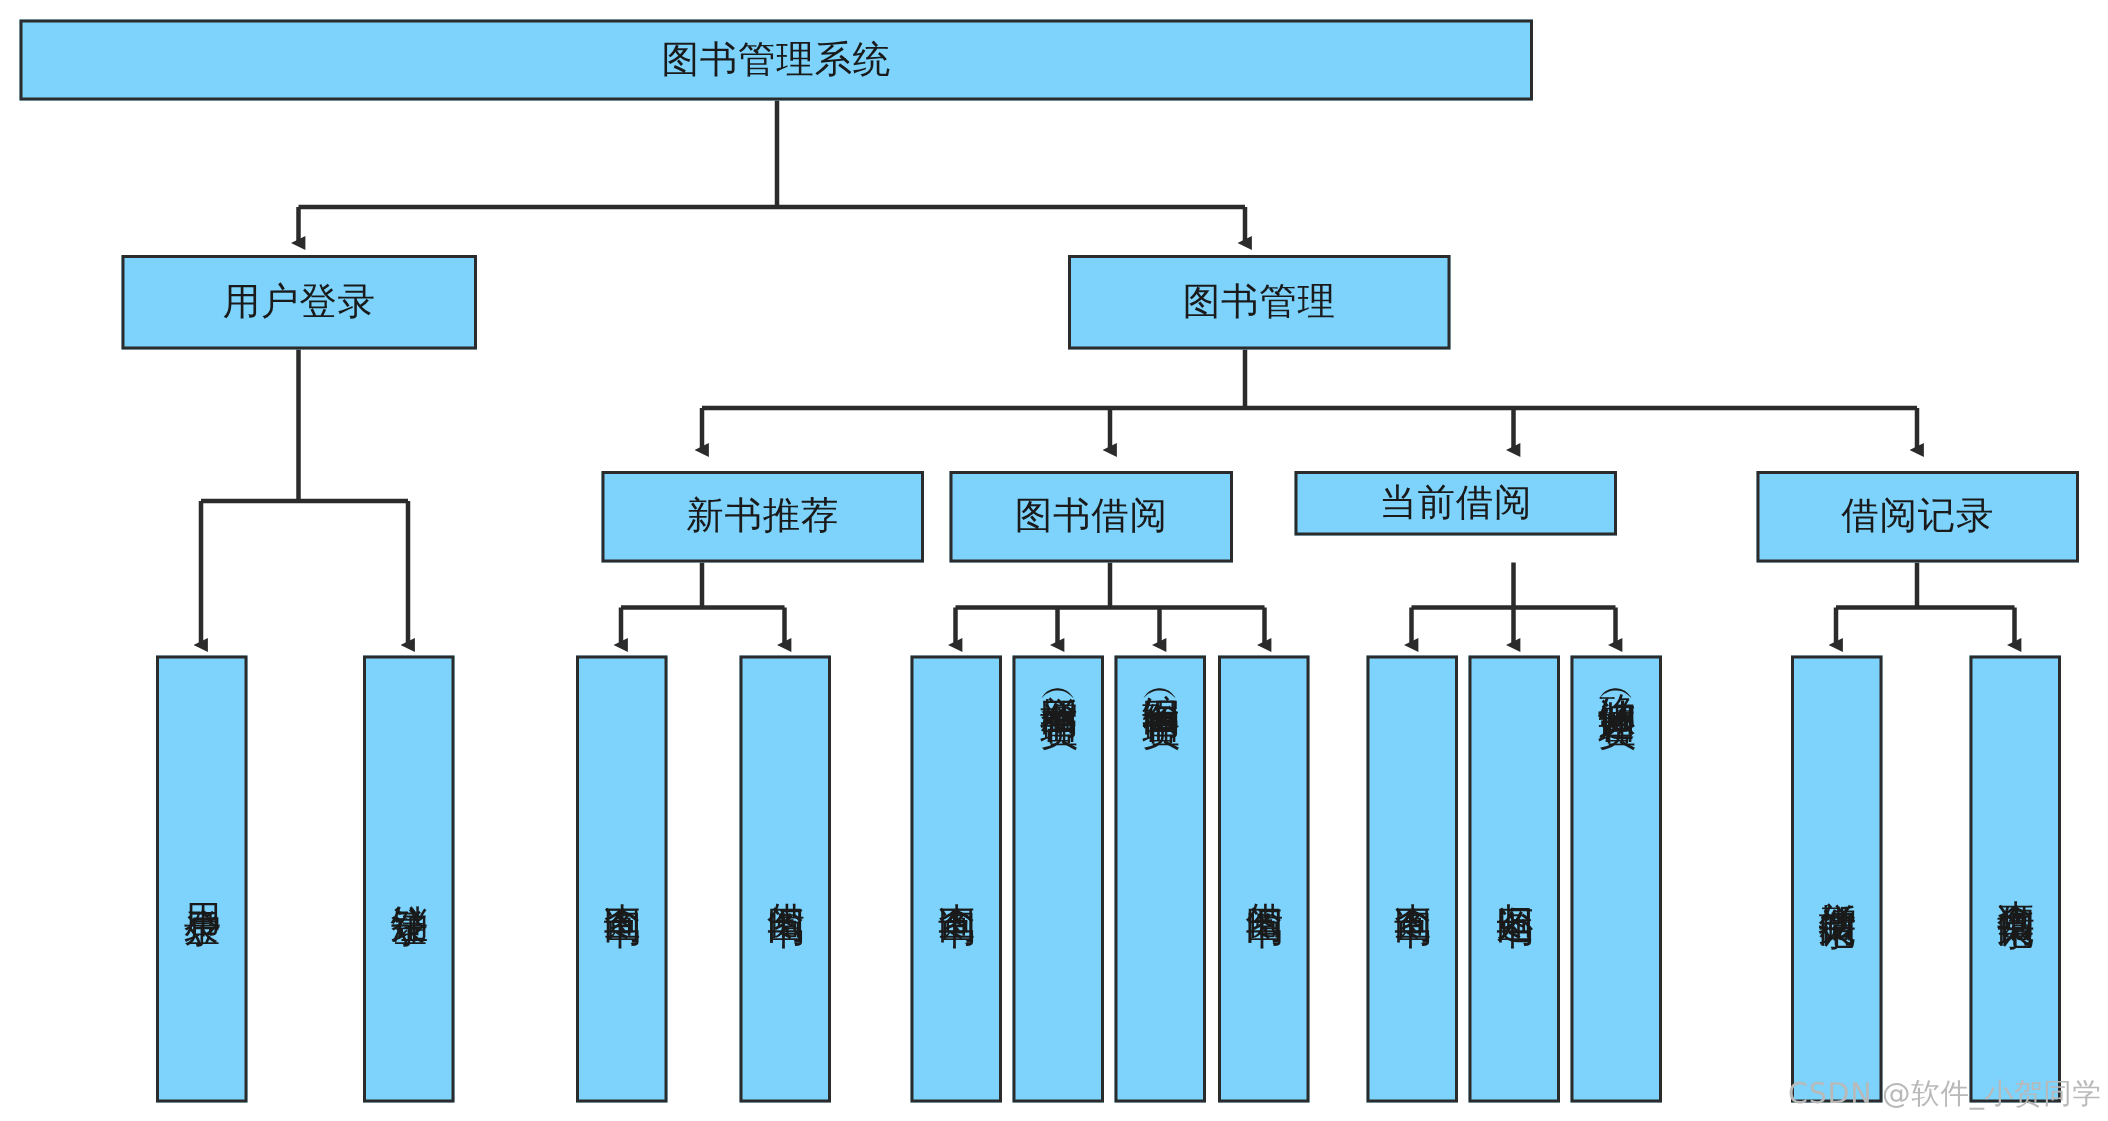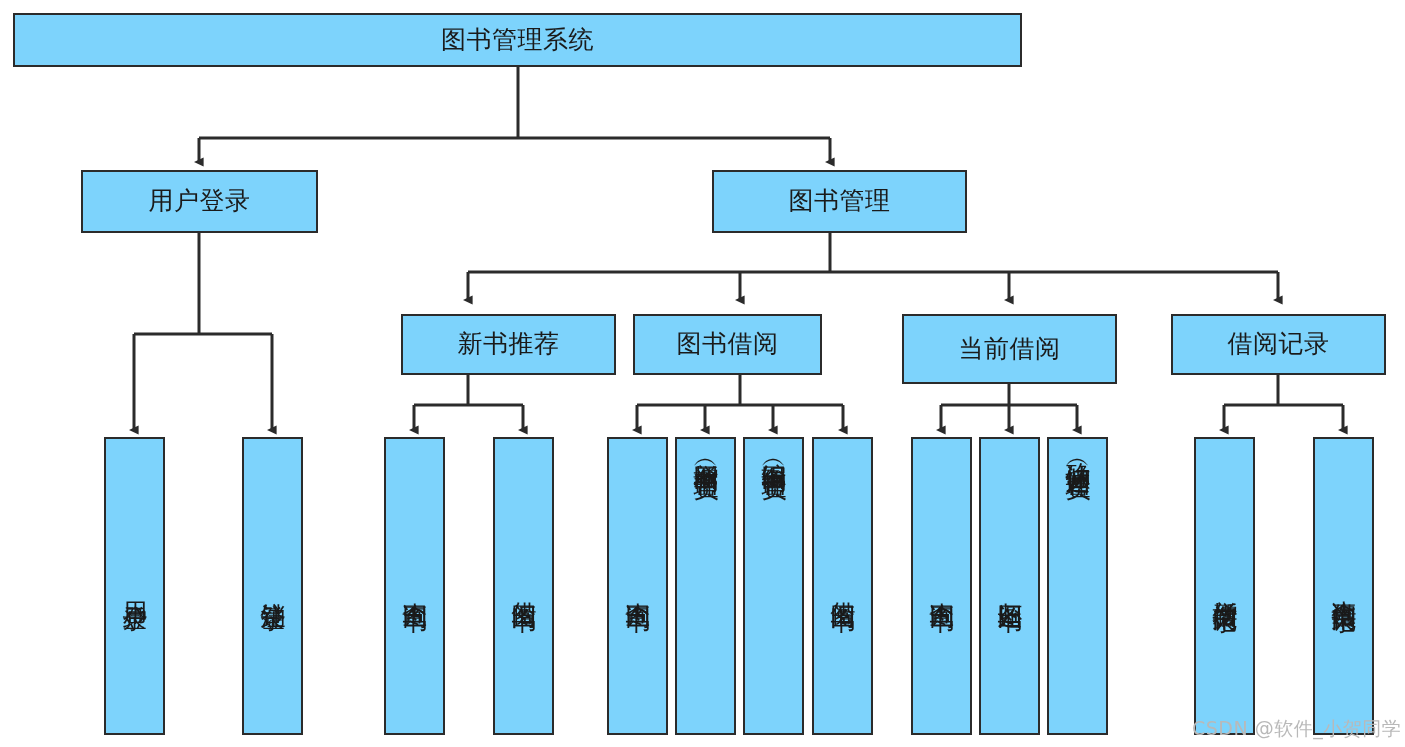--- a/index.html
+++ b/index.html
@@ -149,7 +149,7 @@
   <div class="node horiz" style="left:633px; top:314px; width:189px; height:61px;">
     <span class="label">图书借阅</span>
   </div>
-  <div class="node horiz" style="left:902px; top:314px; width:215px; height:70px;">
+  <div class="node horiz" style="left:863px; top:314px; width:215px; height:43px;">
     <span class="label">当前借阅</span>
   </div>
   <div class="node horiz" style="left:1171px; top:314px; width:215px; height:61px;">

